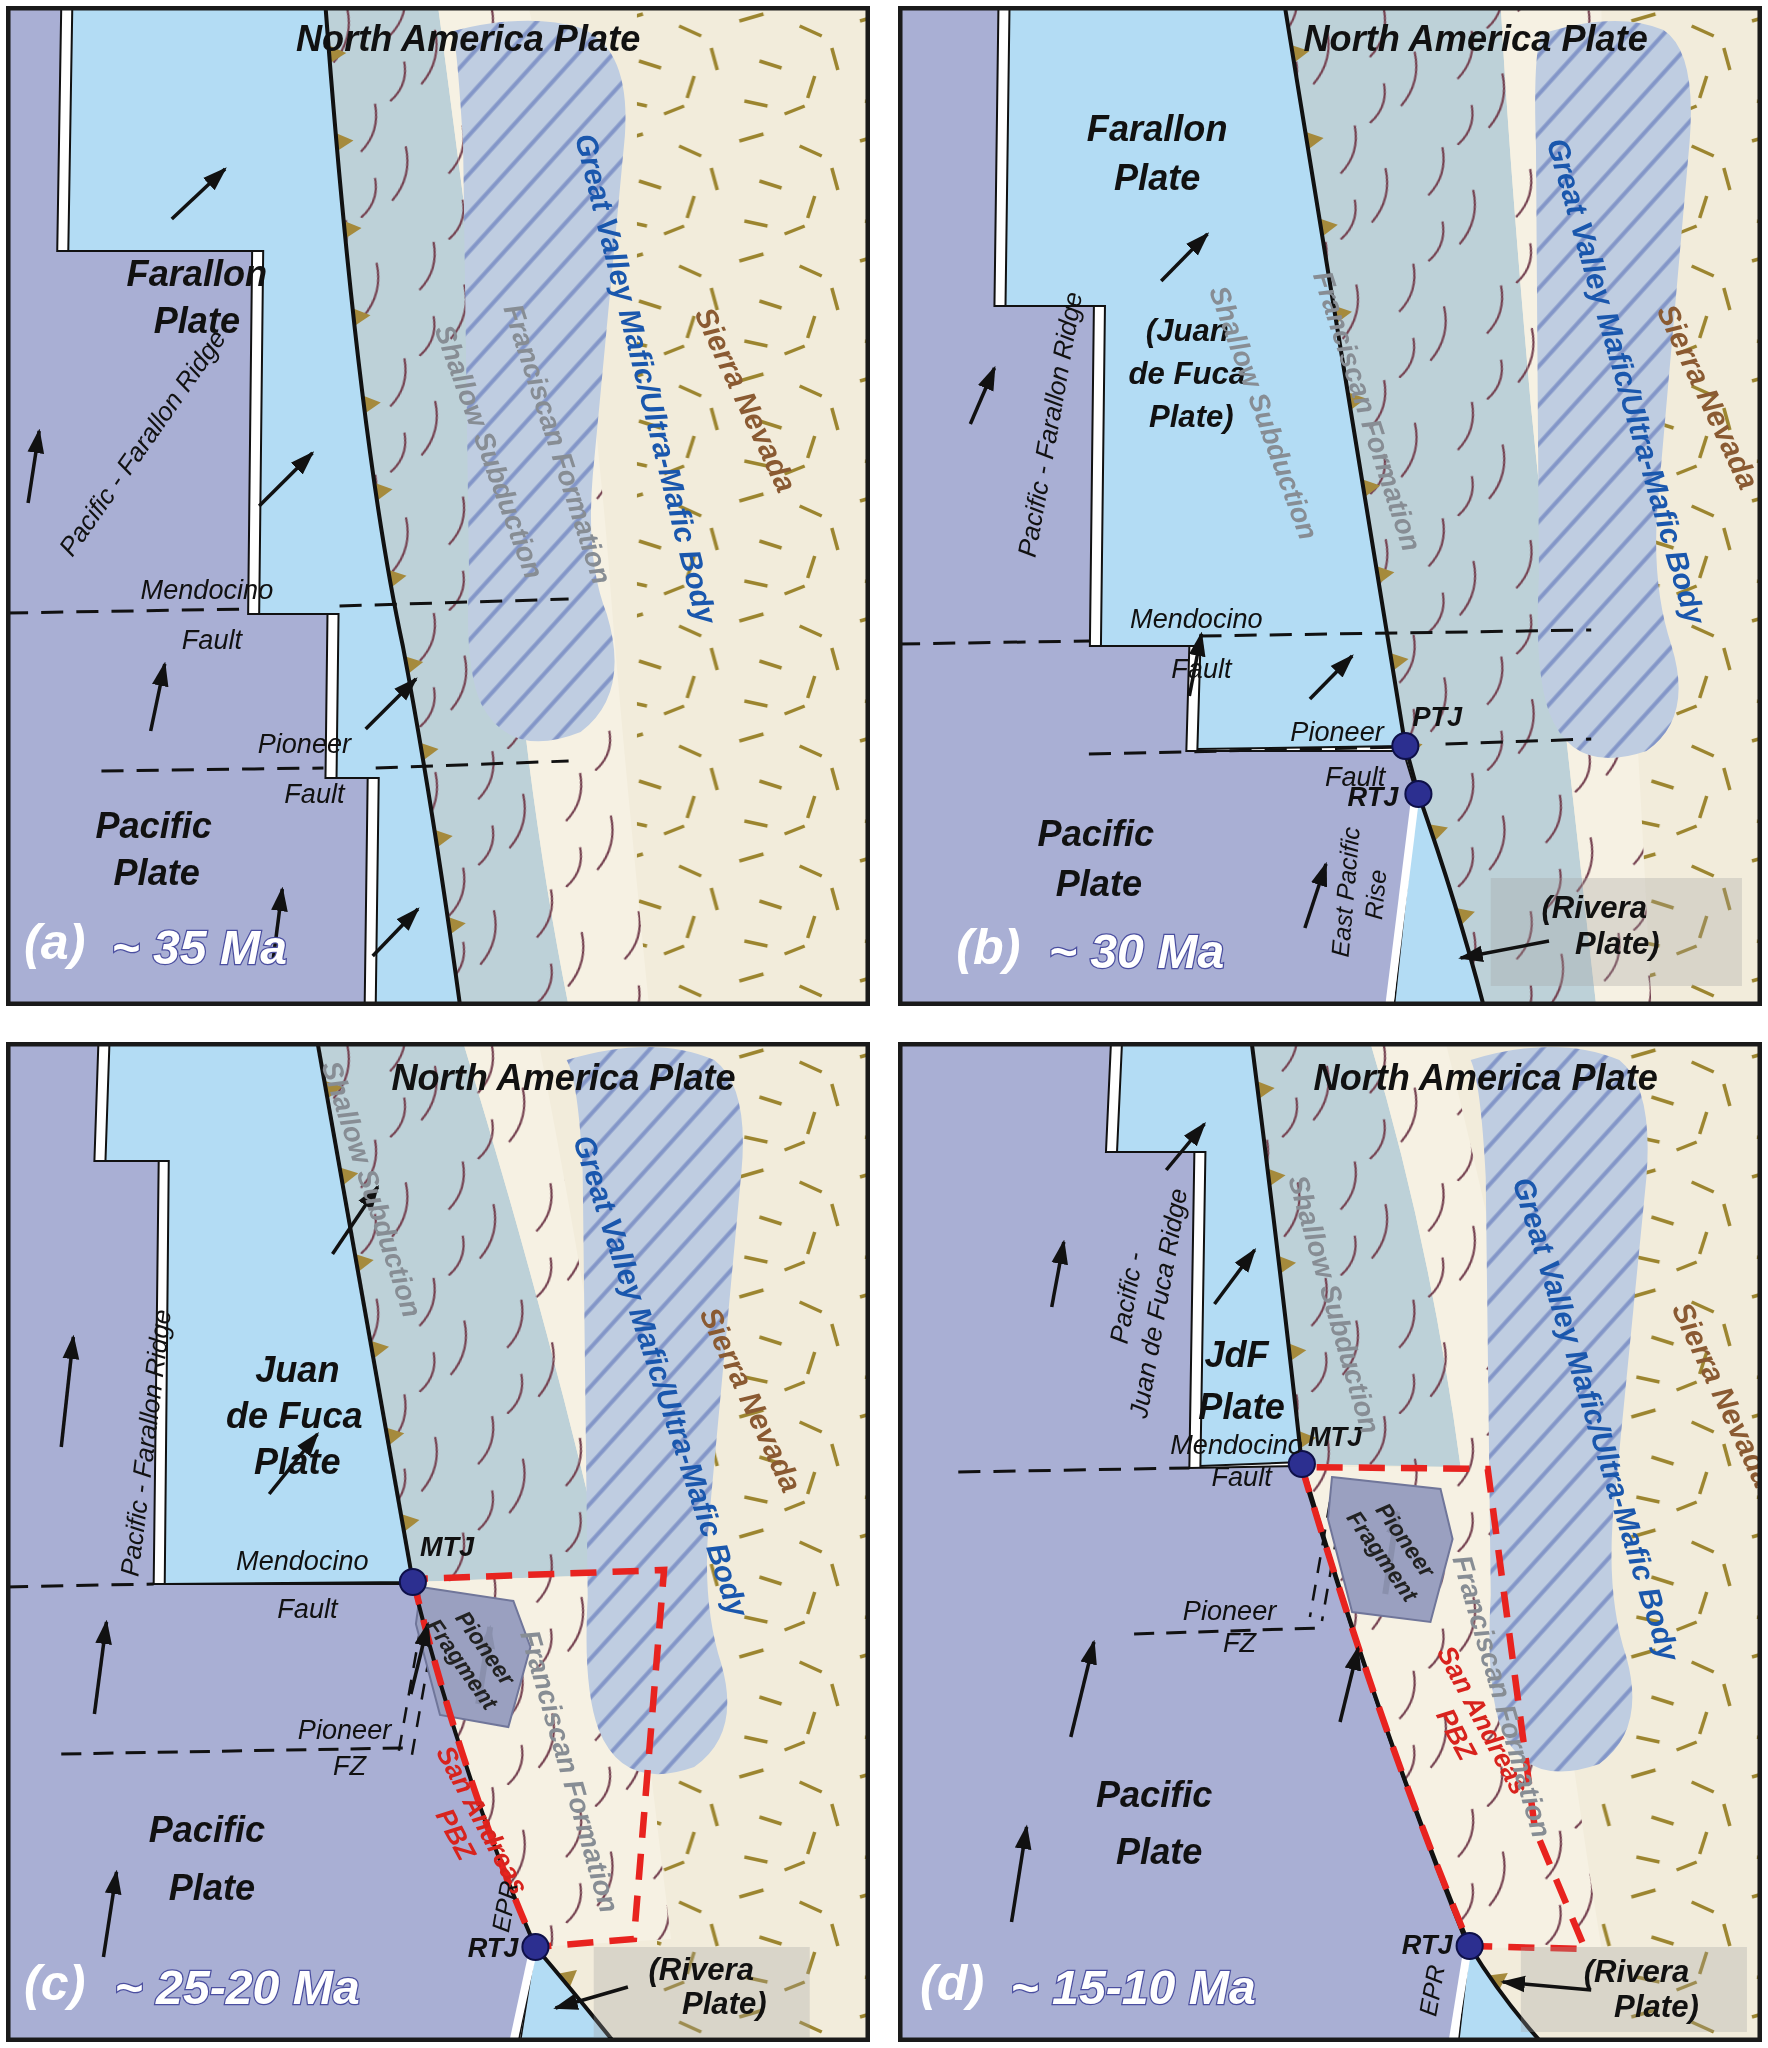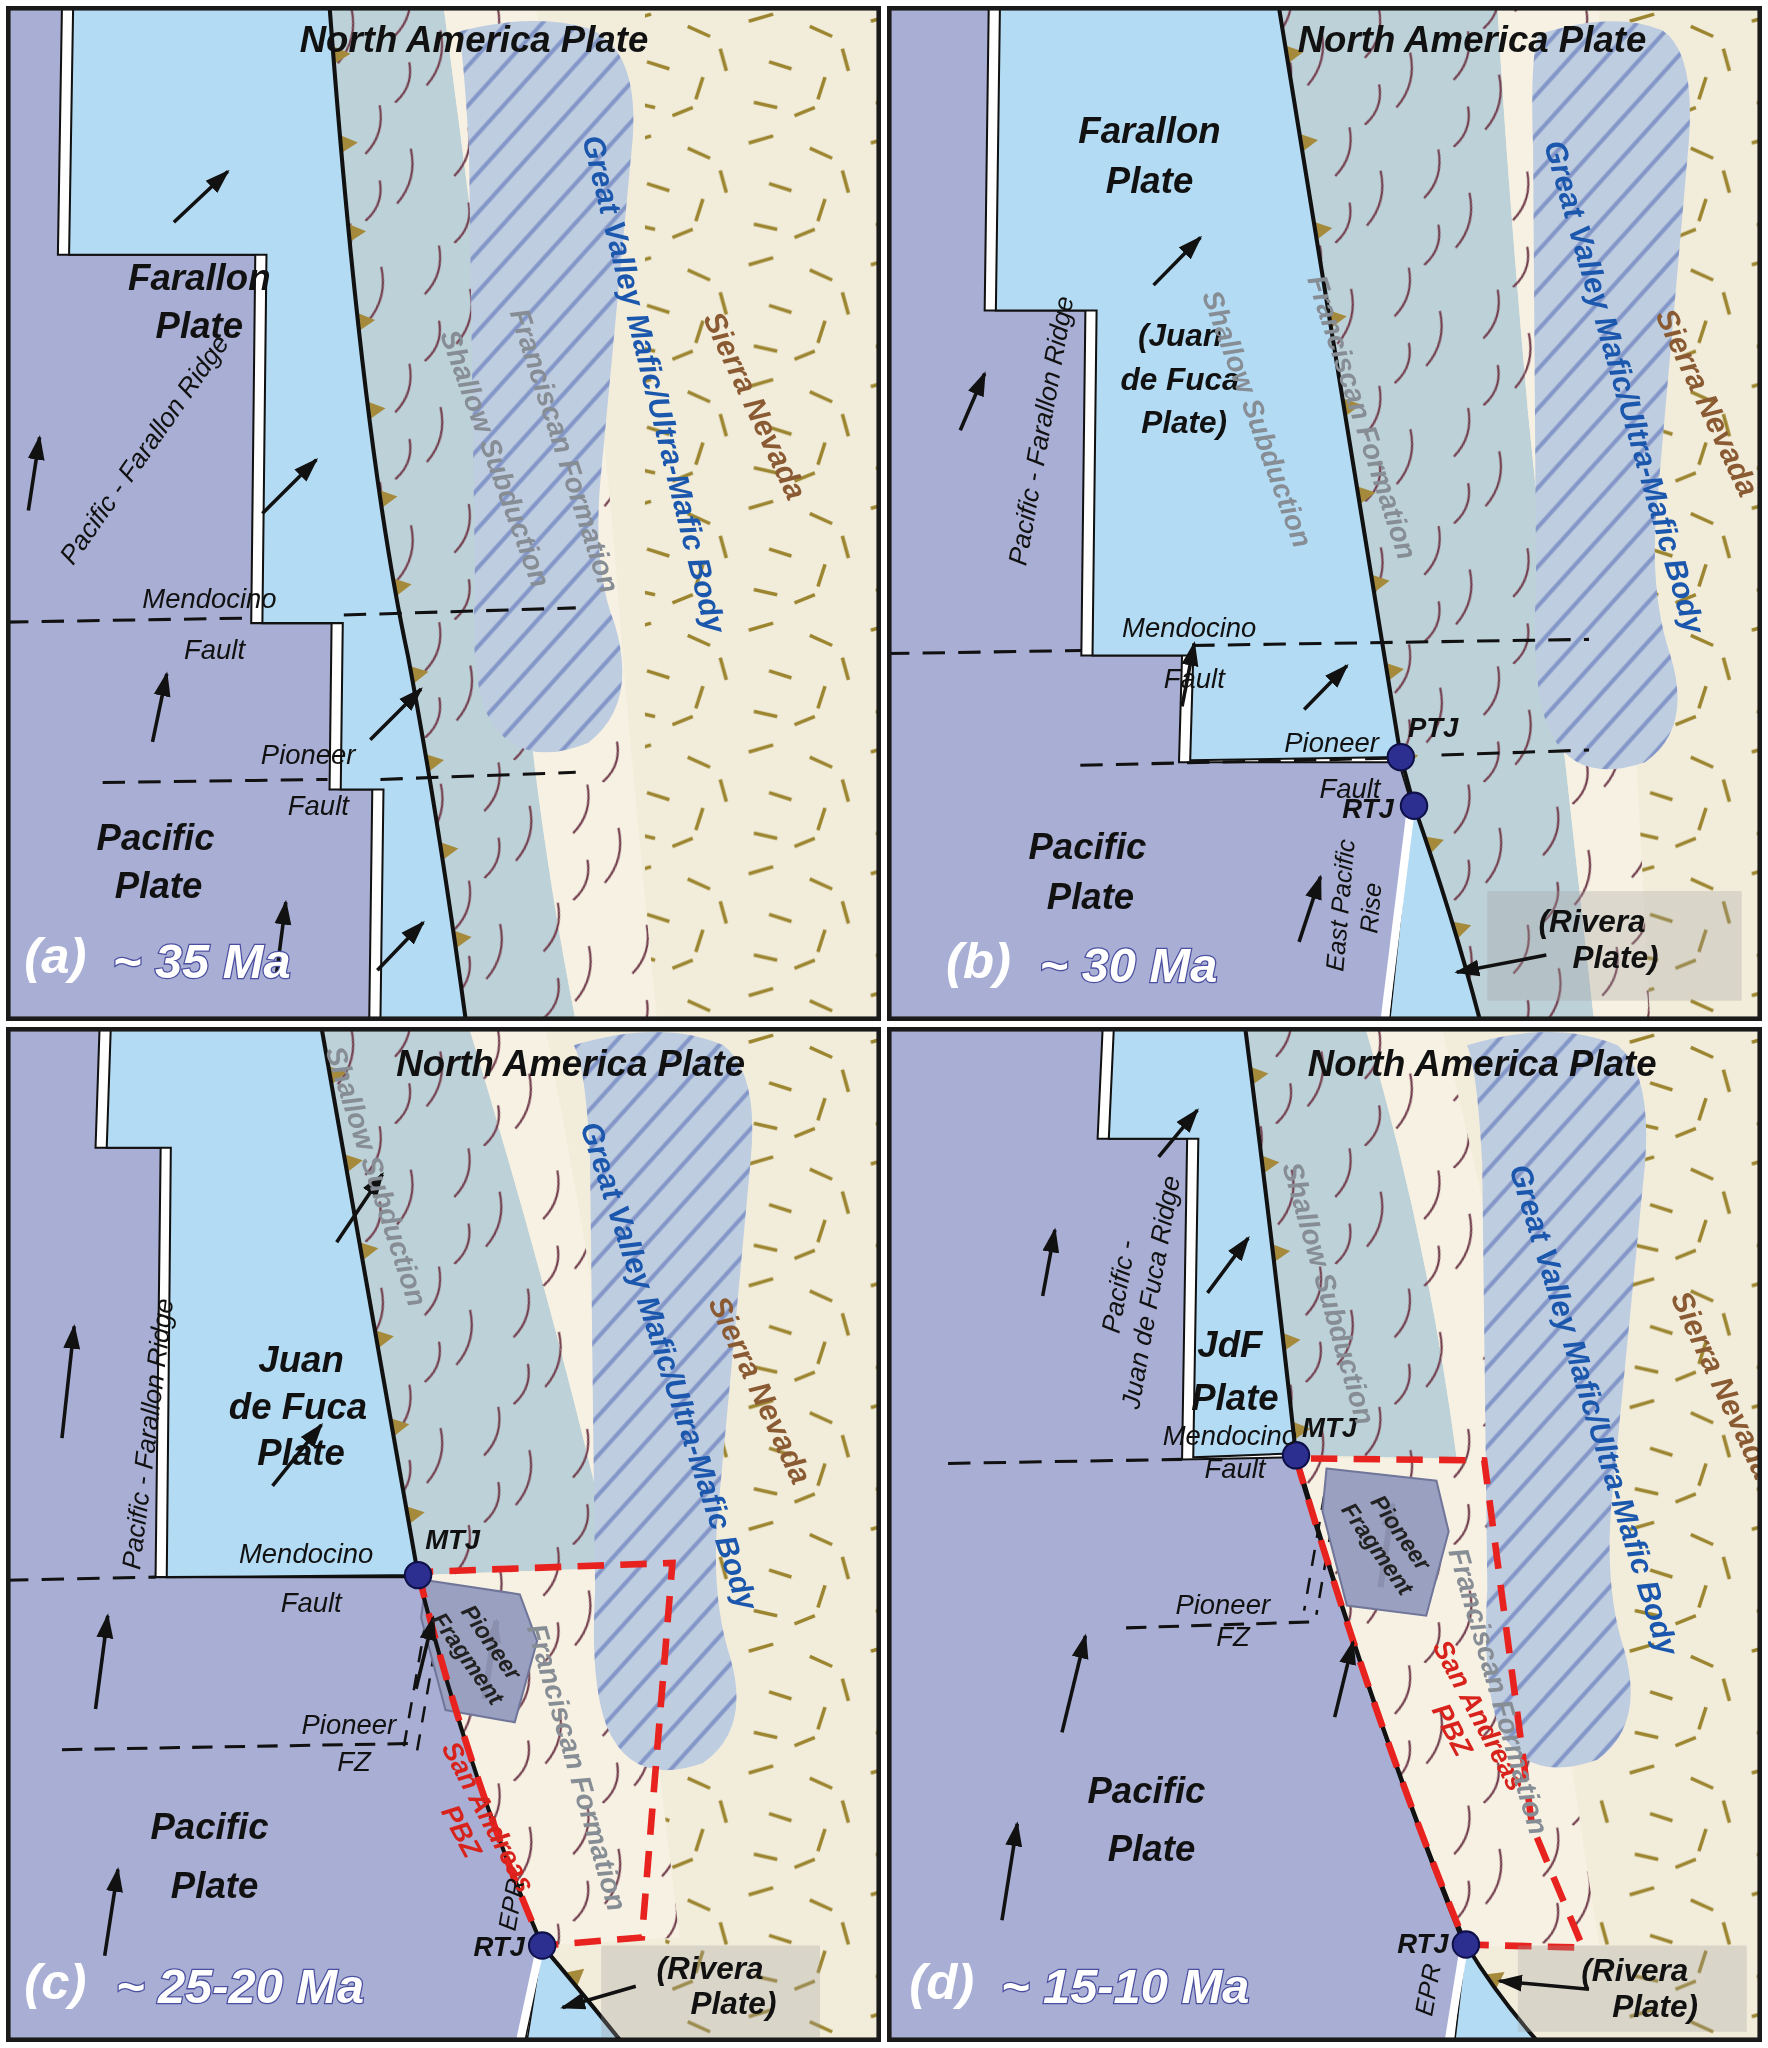--- a/index.html
+++ b/index.html
@@ -4,7 +4,7 @@
 <style>
   html,body{margin:0;padding:0;background:#fff;}
   .figure{width:1768px;height:2048px;display:grid;grid-template-columns:1fr 1fr;grid-template-rows:1fr 1fr;
-    column-gap:28px;row-gap:36px;padding:6px;box-sizing:border-box;background:#fff;gap:6px;}
+    column-gap:28px;row-gap:36px;padding:6px;box-sizing:border-box;background:#fff;}
   .panel{width:100%;height:100%;}
   text{font-family:"Liberation Sans",sans-serif;font-style:italic;fill:#111;}
   .title{font-size:36px;font-weight:bold;}

